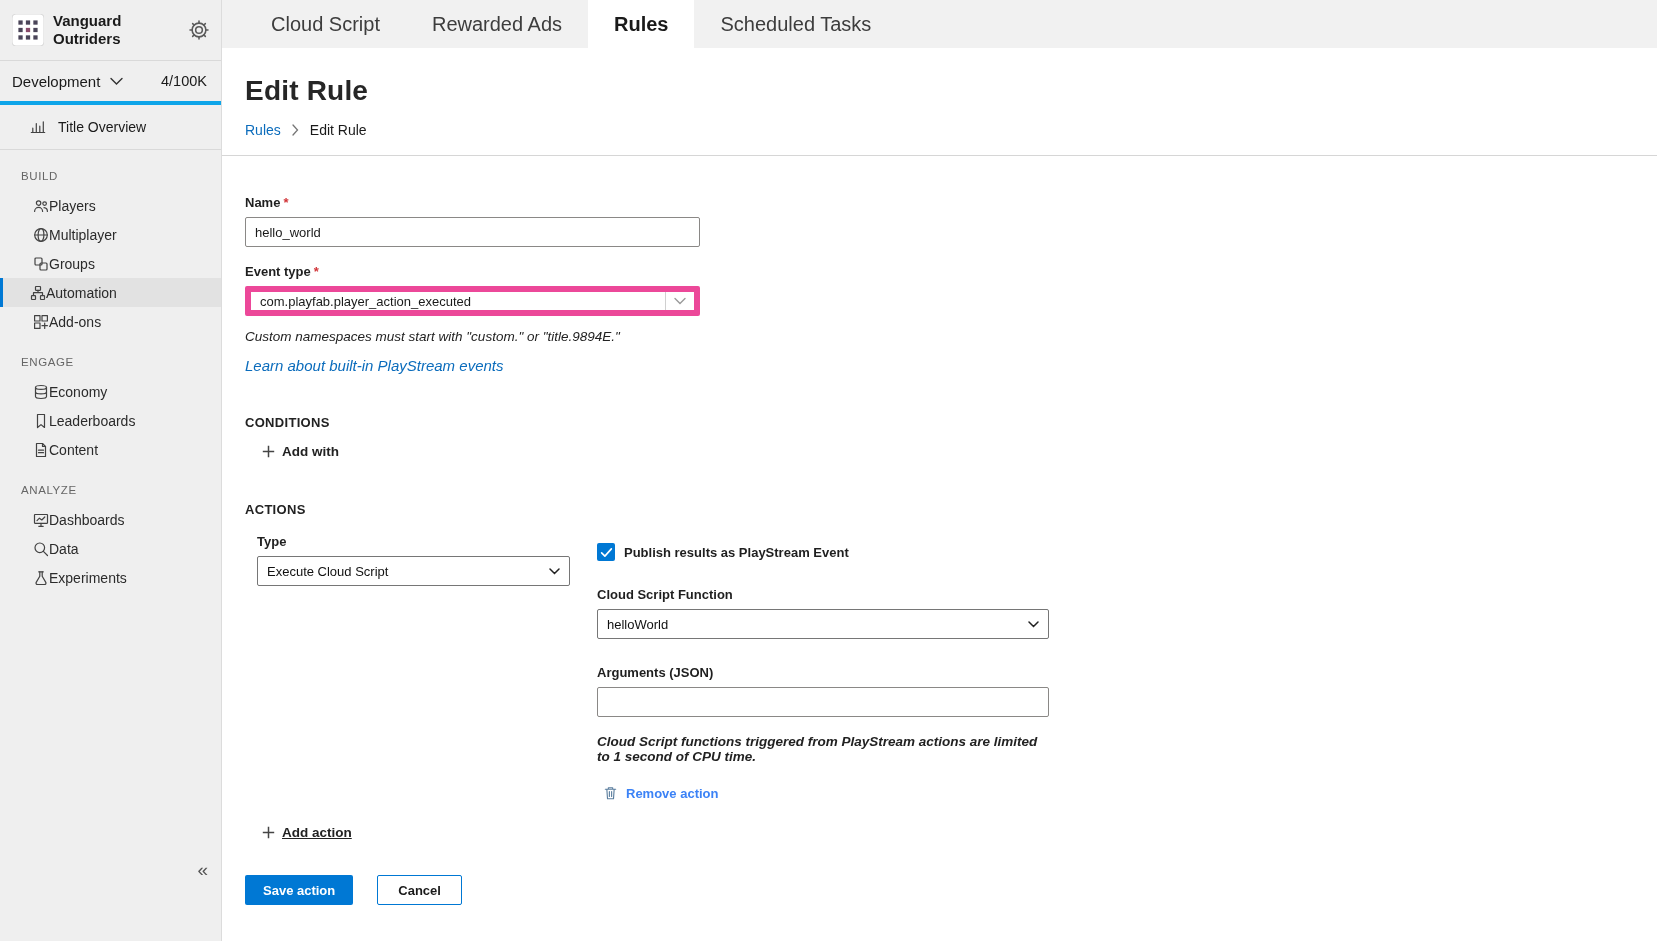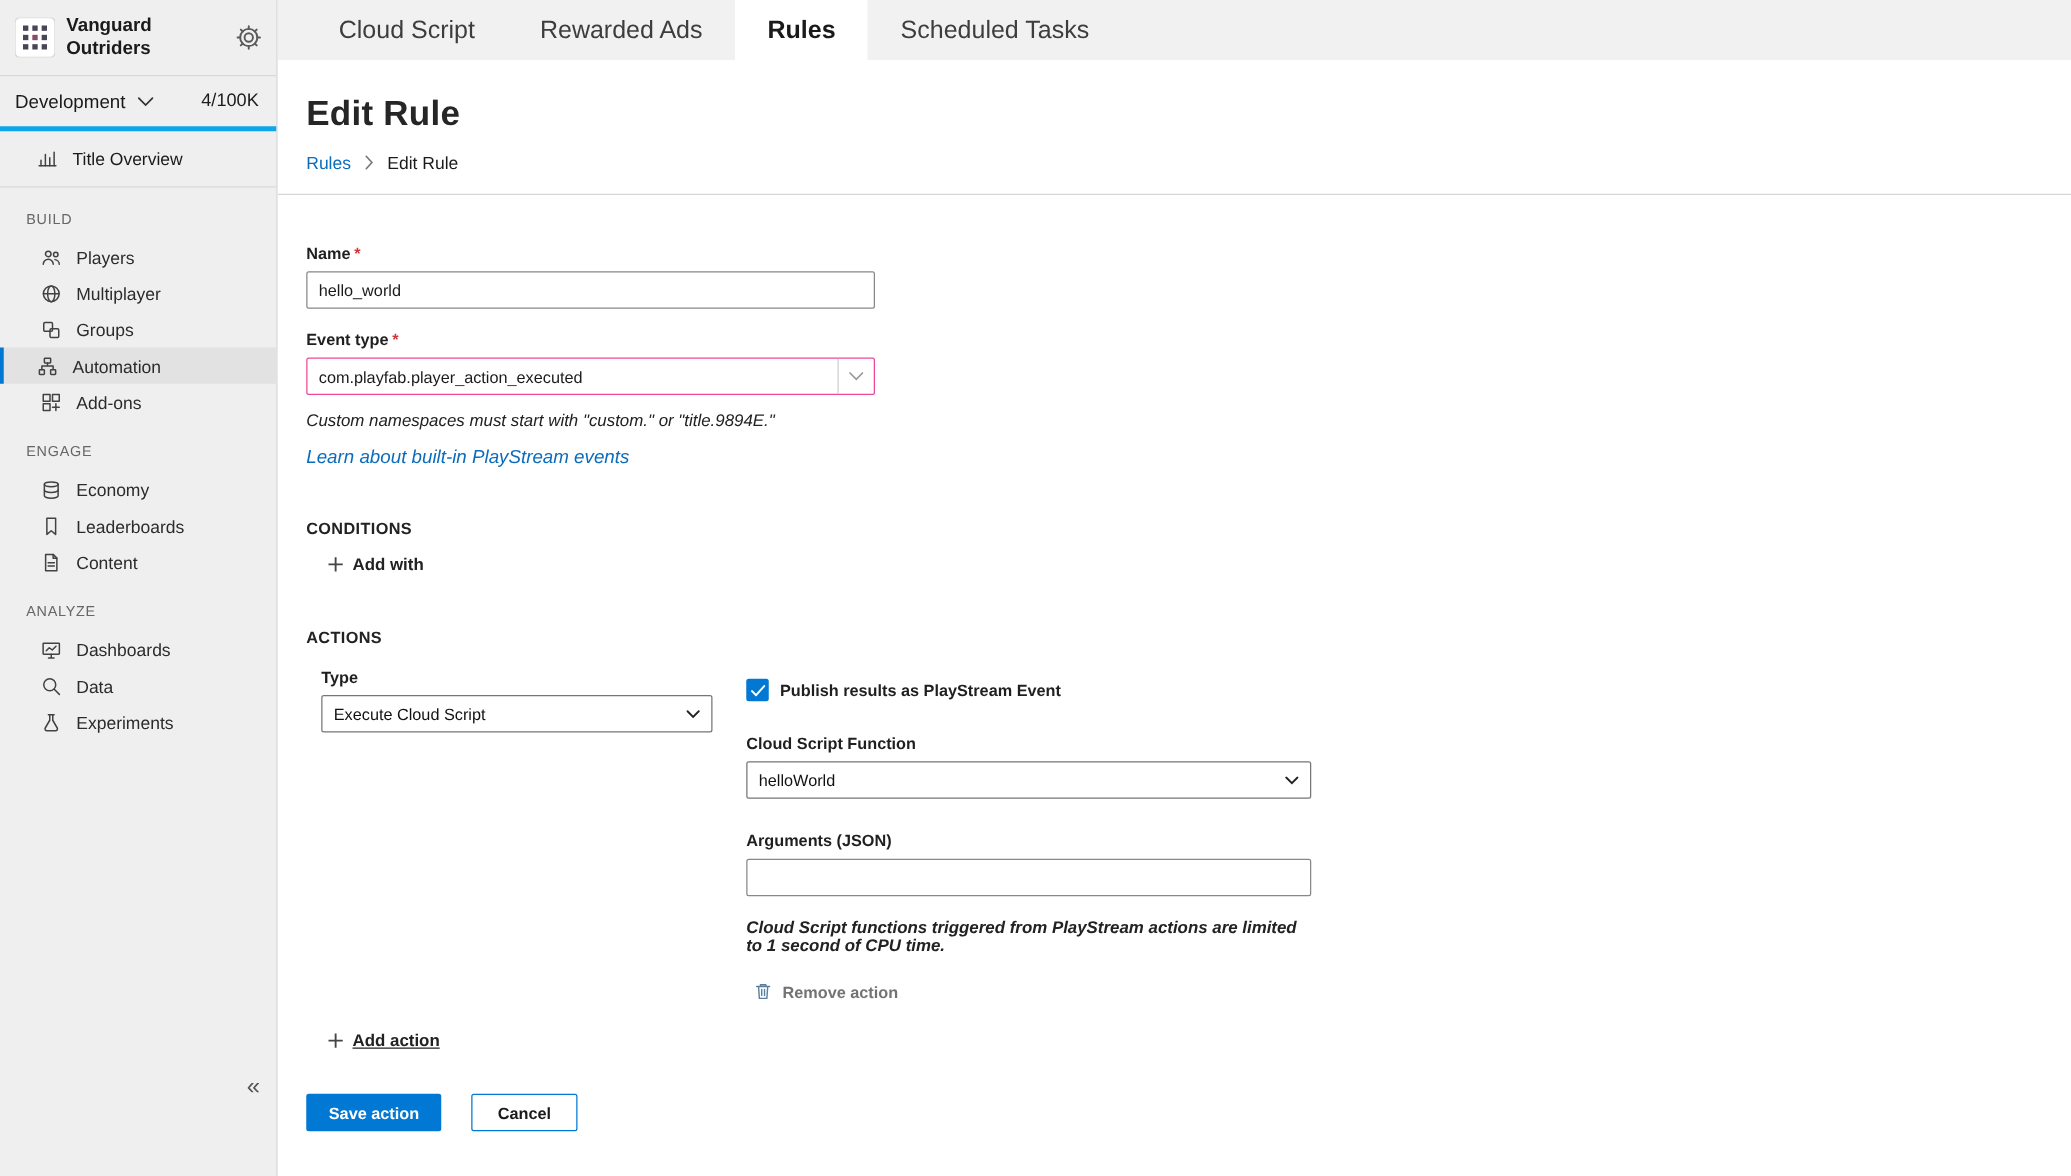--- a/index.html
+++ b/index.html
@@ -18,7 +18,7 @@
   .env-usage { margin-left:auto; font-size:14.5px; color:#1a1a1a; }
   .sb-overview { height:45px; display:flex; align-items:center; gap:12px; padding:0 12px 0 30px; border-bottom:1px solid #d9d9d9; font-size:14px; cursor:pointer; }
   .sb-sec-heading { font-size:11.5px; color:#666; letter-spacing:.6px; padding:20px 12px 9px 21px; font-weight:normal; }
-  .sb-item { height:29px; display:flex; align-items:center; gap:12px; padding:0 12px 0 30px; font-size:14px; color:#2b2b2b; cursor:pointer; border-left:3px solid transparent; }
+  .sb-item { height:29px; display:flex; align-items:center; padding:0 12px 0 30px; font-size:14px; color:#2b2b2b; cursor:pointer; border-left:3px solid transparent; }
   .sb-item .sb-label { white-space:nowrap; }
   .sb-item.active { background:#e2e2e2; border-left:3px solid #0078d4; padding-left:27px; }
   .ic { width:16px; height:16px; flex:none; stroke:#424242; fill:none; stroke-width:1.2; stroke-linecap:round; stroke-linejoin:round; }

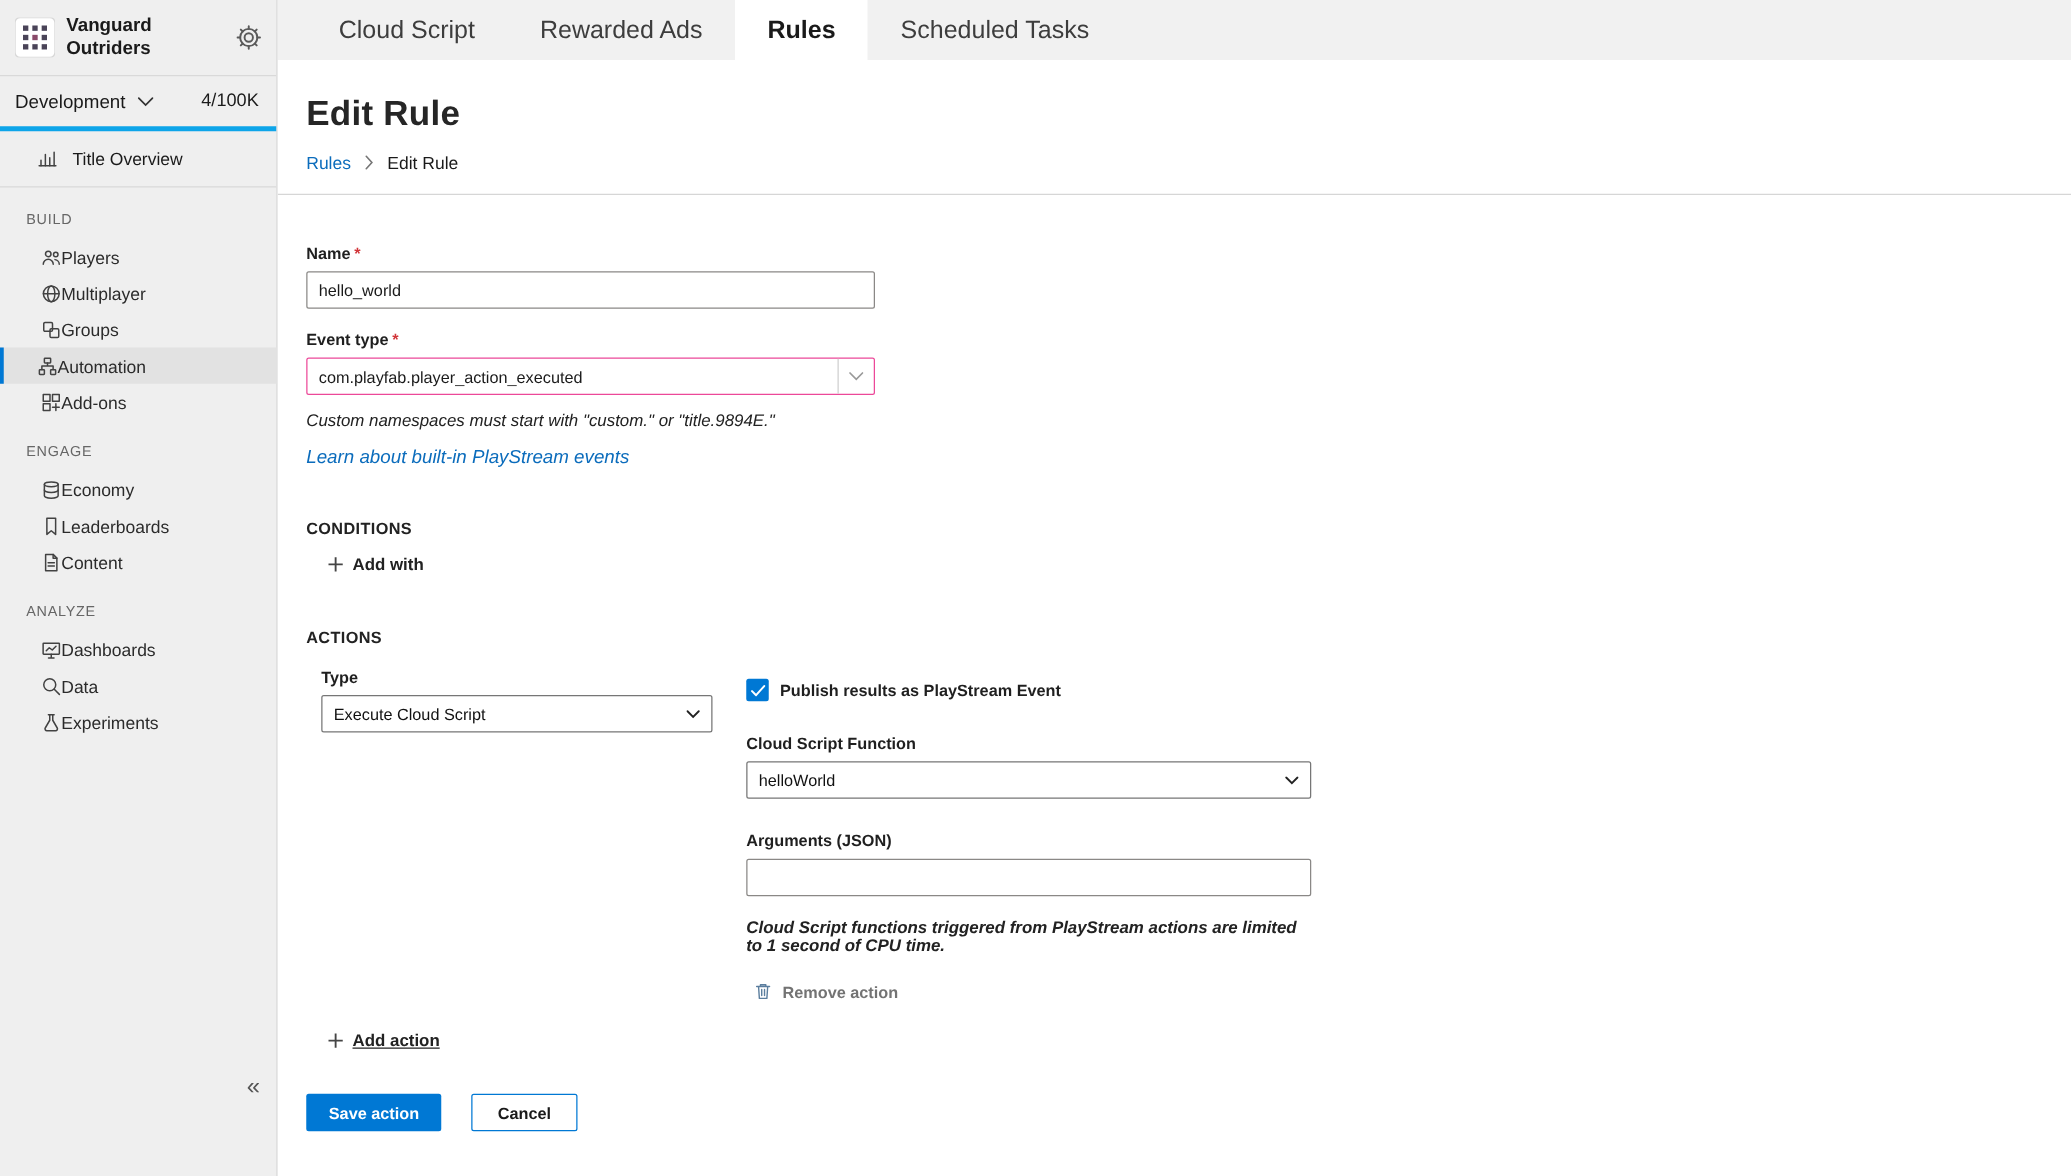--- a/index.html
+++ b/index.html
@@ -44,7 +44,7 @@
   .req { color:#d13438; margin-left:3px; }
   .txt { height:30px; border:1px solid #8a8886; border-radius:2px; padding:0 9px; font-size:13px; font-family:"Liberation Sans",sans-serif; color:#1a1a1a; background:#fff; display:block; }
   .w-std { width:455px; }
-  .combo { height:30px; border:1px solid #ec4899; border-radius:2px; background:#fff; display:flex; align-items:center; cursor:pointer; }
+  .combo { height:30px; border:6px solid #ec4899; border-radius:2px; background:#fff; display:flex; align-items:center; cursor:pointer; }
   .combo-val { flex:1; padding:0 9px; font-size:13px; color:#1a1a1a; white-space:nowrap; overflow:hidden; }
   .combo-arrow { width:29px; align-self:stretch; border-left:1px solid #d0d0d0; display:flex; align-items:center; justify-content:center; }
   .hint { font-style:italic; font-size:13.5px; color:#222; margin-top:13px; }

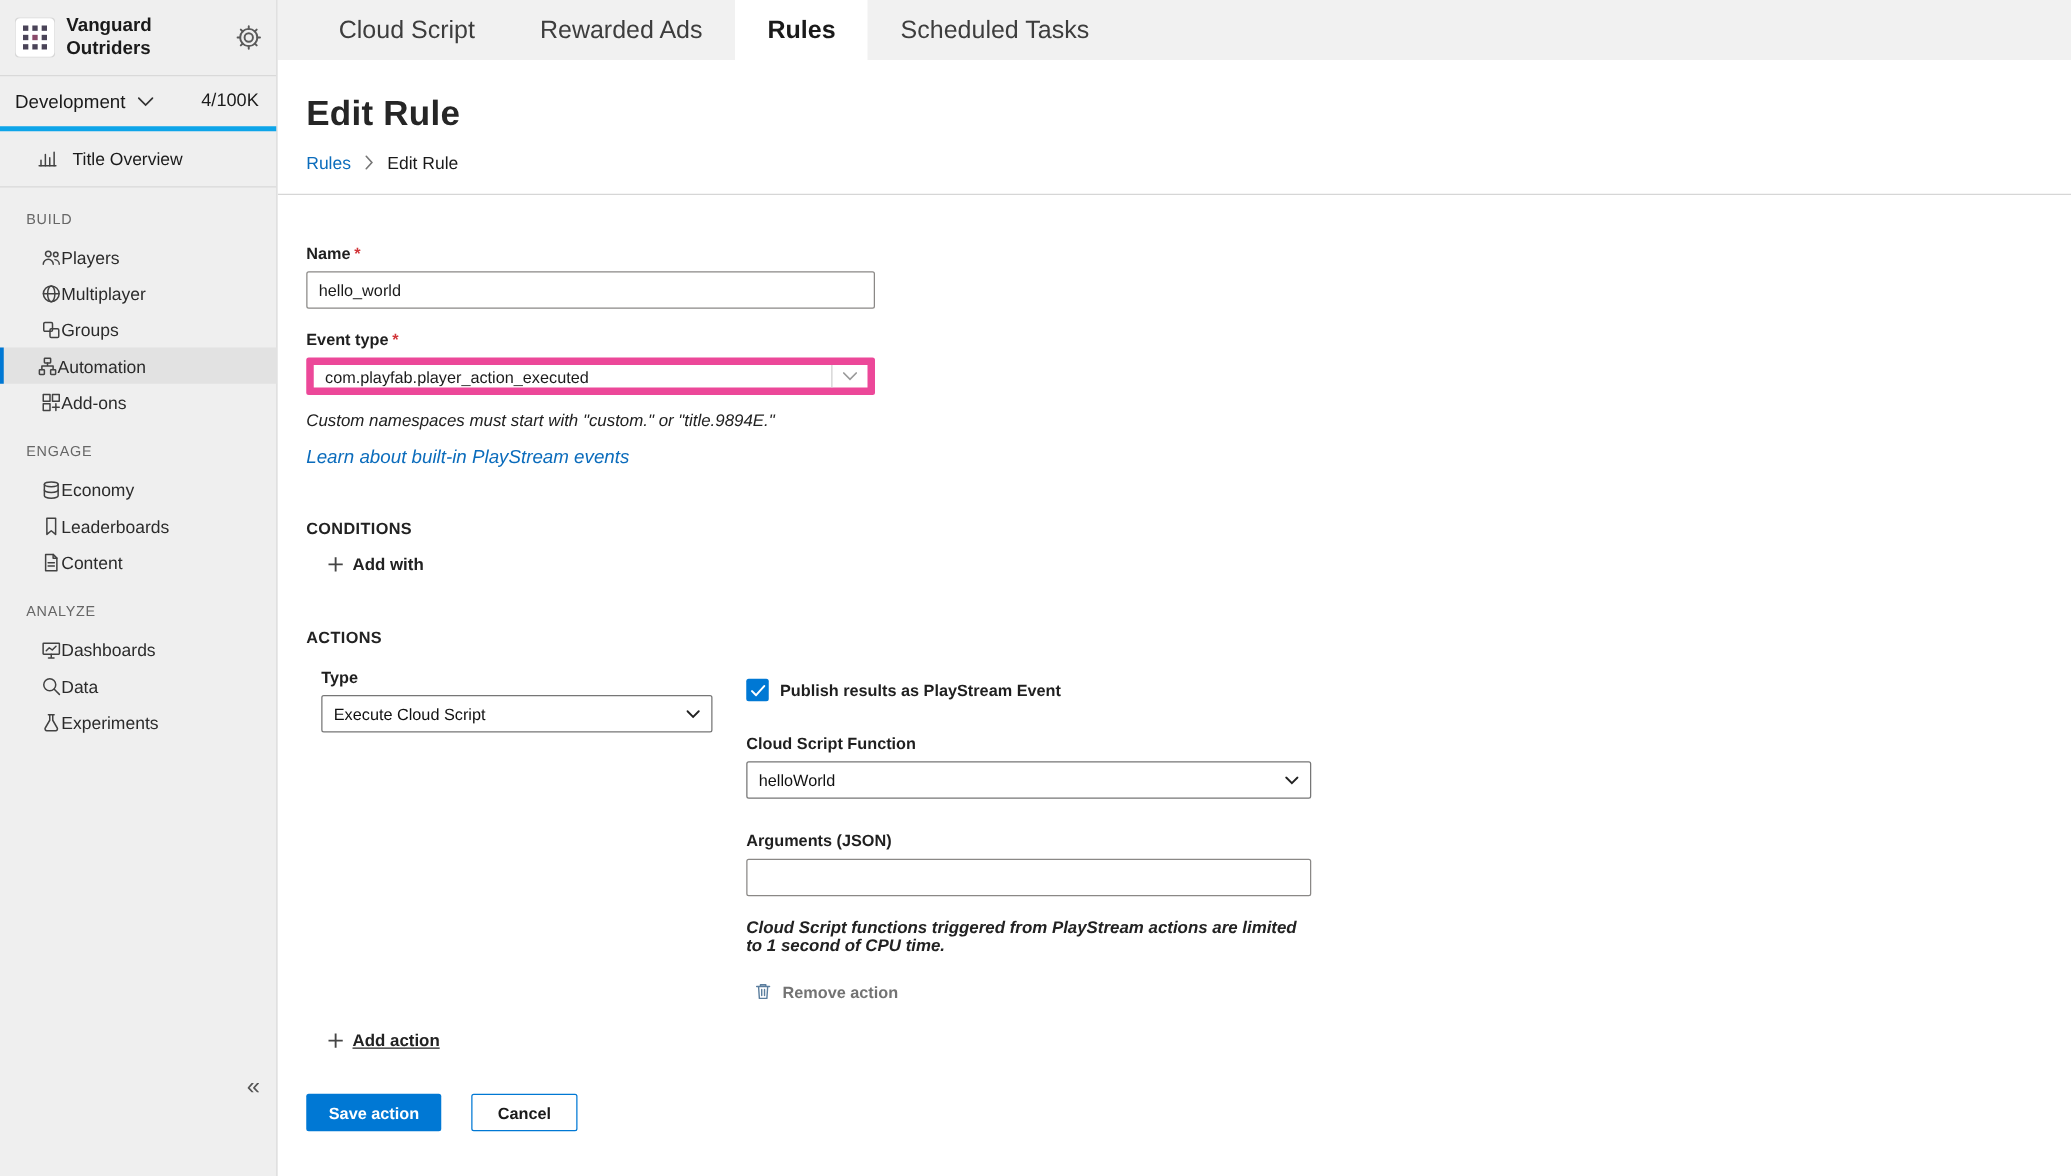--- a/index.html
+++ b/index.html
@@ -67,7 +67,7 @@
   .chk-label { font-size:13px; font-weight:bold; color:#1f1f1f; }
   .mt24 { margin-top:26px; }
   .cpu-hint { font-style:italic; font-size:13.5px; color:#222; margin-top:17px;font-weight:bold; }
-  .remove-btn { display:flex; align-items:center; gap:8px; background:none; border:none; font-family:"Liberation Sans",sans-serif; font-size:13px; font-weight:bold; color:#737373; cursor:pointer; padding:0; margin:21px 0 0 6px; }
+  .remove-btn { display:flex; align-items:center; gap:8px; background:none; border:none; font-family:"Liberation Sans",sans-serif; font-size:13px; font-weight:bold; color:#3b82f6; cursor:pointer; padding:0; margin:21px 0 0 6px; }
   .trash { width:15px; height:16px; stroke:#5b7e9e; stroke-width:1.2; fill:none; stroke-linecap:round; stroke-linejoin:round; }
   .add-action { margin-top:24px;text-decoration:underline; }
 

